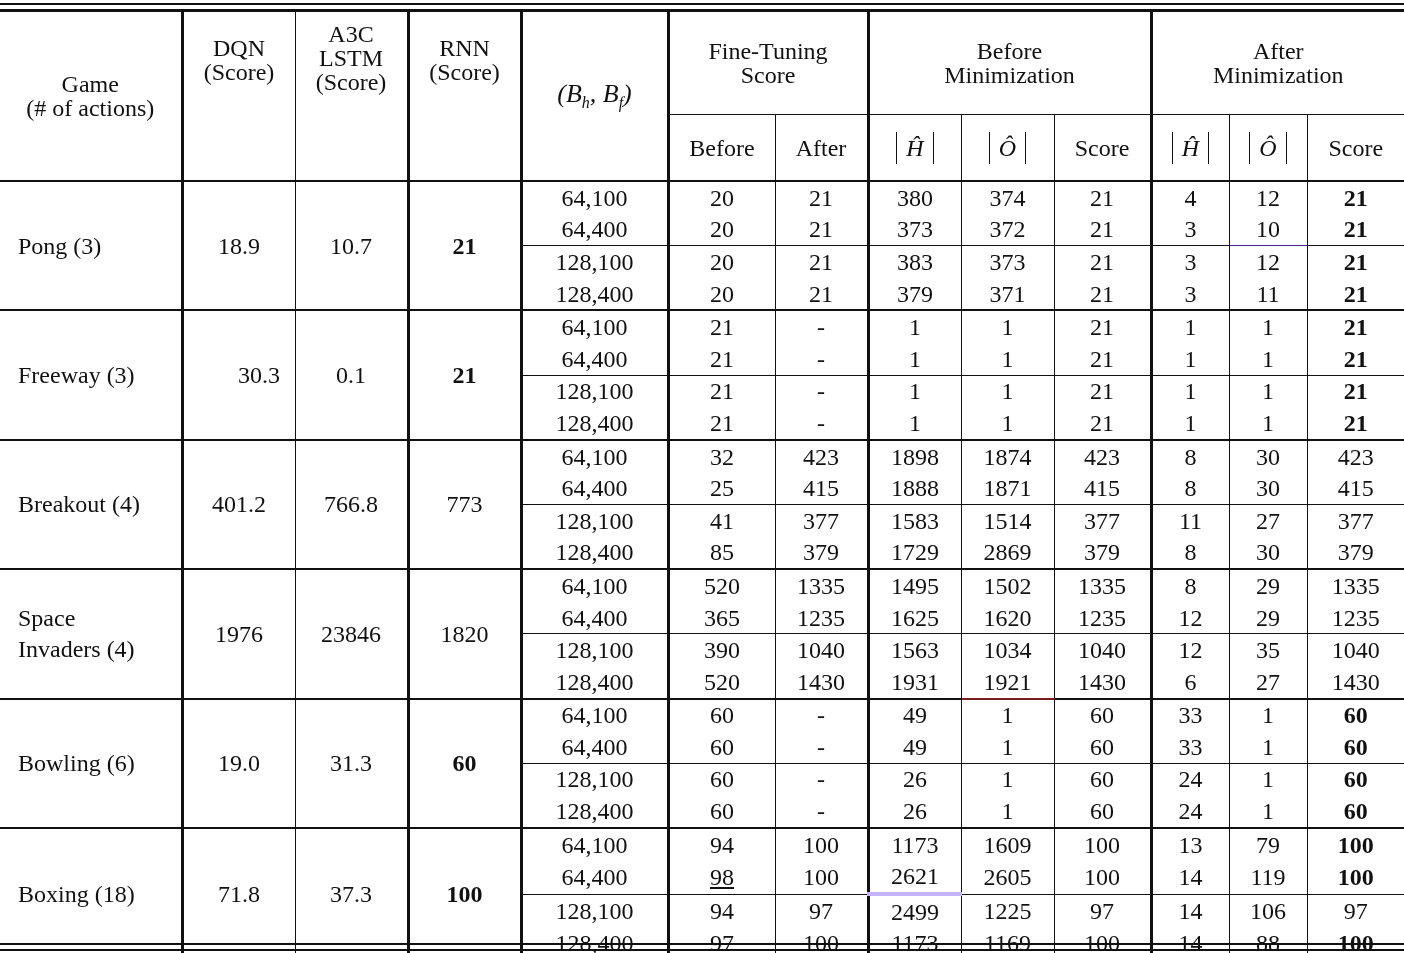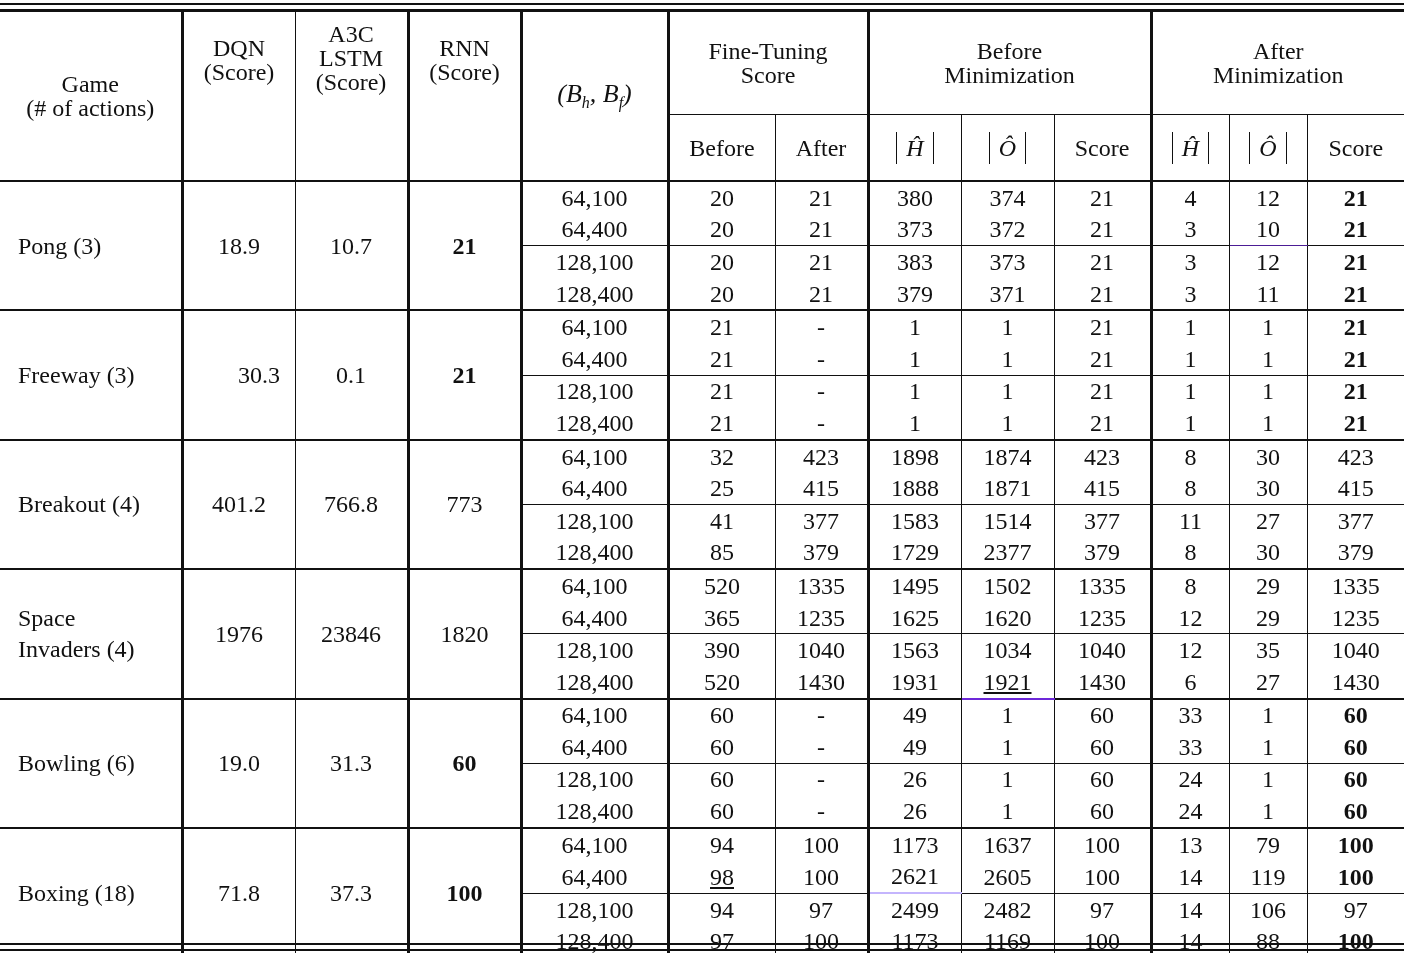--- a/index.html
+++ b/index.html
@@ -224,7 +224,7 @@
         <td class="thin-r" style="border-bottom:2px solid #111;">85</td>
         <td class="thick-r" style="border-bottom:2px solid #111;">379</td>
         <td class="thin-r" style="border-bottom:2px solid #111;">1729</td>
-        <td class="thin-r" style="border-bottom:2px solid #111;">2377</td>
+        <td class="thin-r" style="border-bottom:2px solid #111;">2869</td>
         <td class="thick-r" style="border-bottom:2px solid #111;">379</td>
         <td class="thin-r" style="border-bottom:2px solid #111;">8</td>
         <td class="thin-r" style="border-bottom:2px solid #111;">30</td>

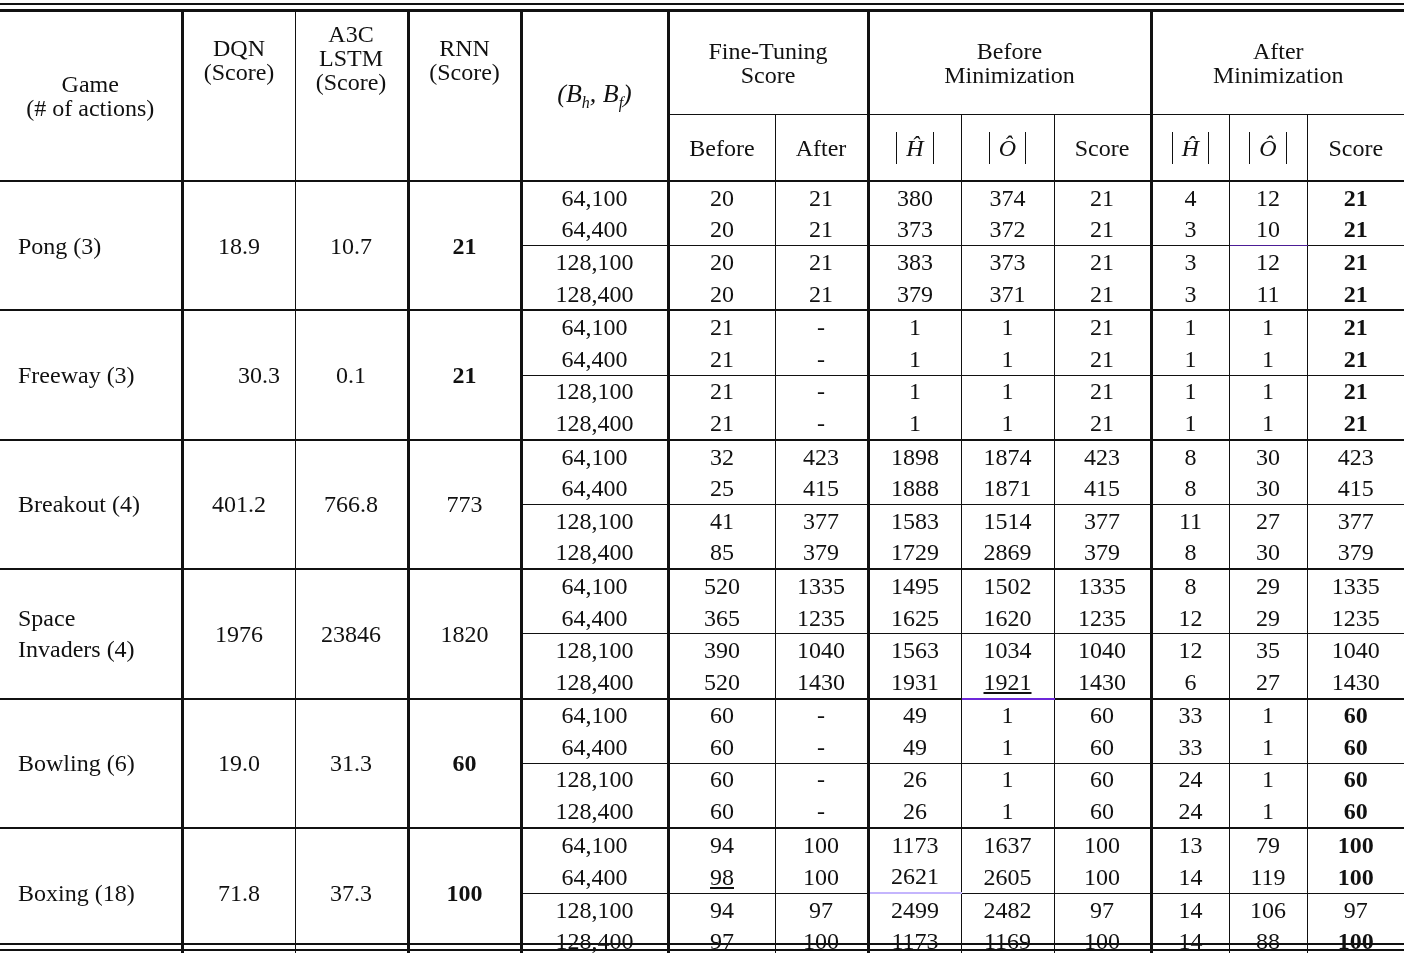--- a/index.html
+++ b/index.html
@@ -272,7 +272,7 @@
         <td class="thin-r" style="border-bottom:2px solid #111;">520</td>
         <td class="thick-r" style="border-bottom:2px solid #111;">1430</td>
         <td class="thin-r" style="border-bottom:2px solid #111;">1931</td>
-        <td class="thin-r" style="border-bottom:2px solid #6d28d9;text-decoration:underline;">1921</td>
+        <td class="thin-r" style="border-bottom:2px solid #7f1d1d;">1921</td>
         <td class="thick-r" style="border-bottom:2px solid #111;">1430</td>
         <td class="thin-r" style="border-bottom:2px solid #111;">6</td>
         <td class="thin-r" style="border-bottom:2px solid #111;">27</td>

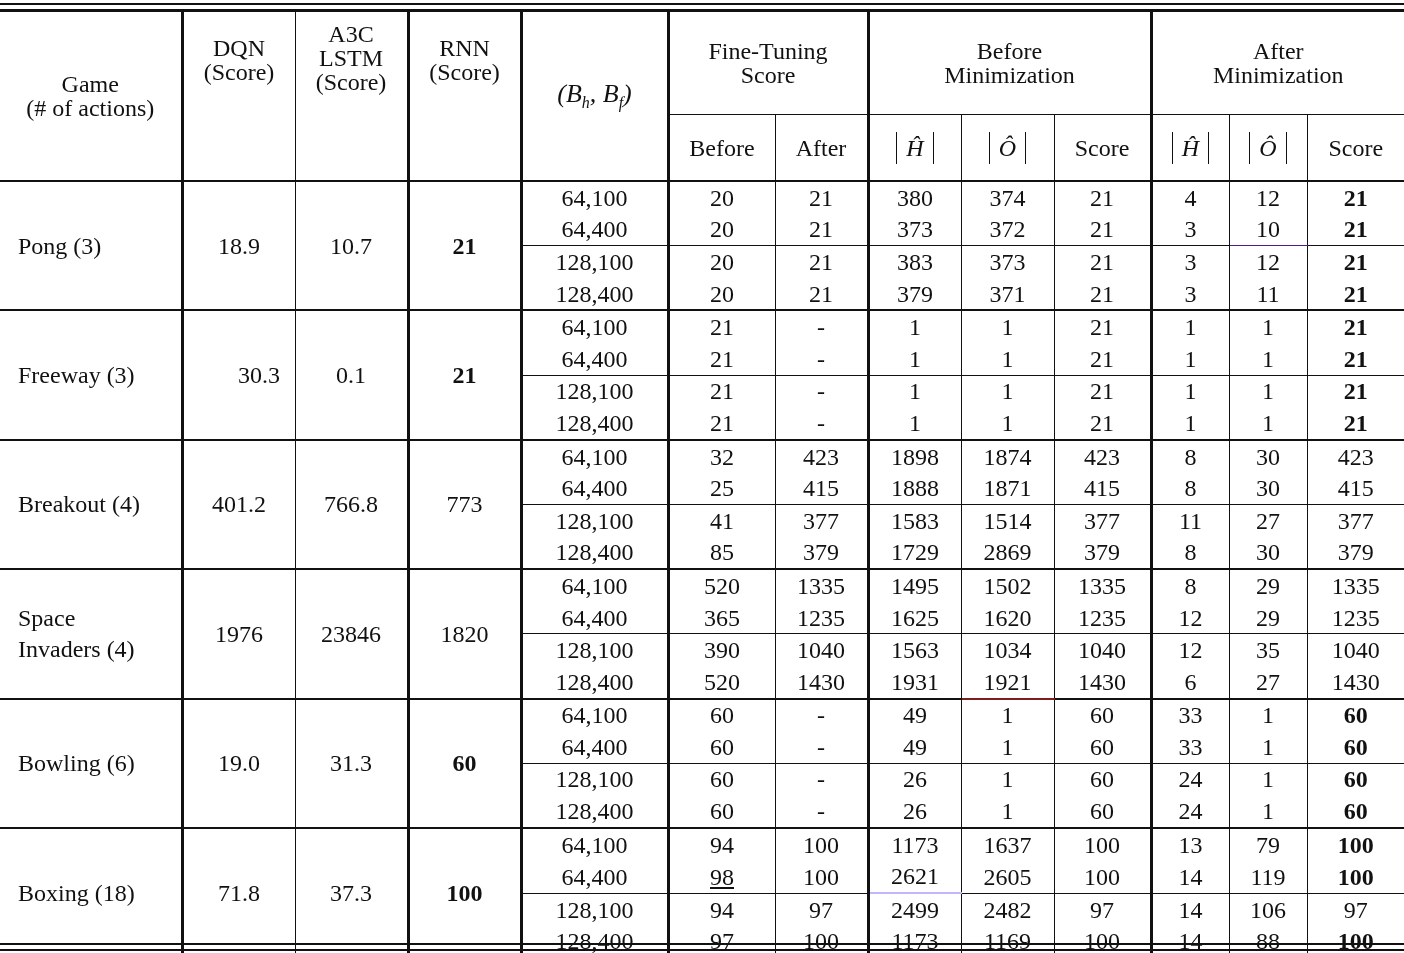--- a/index.html
+++ b/index.html
@@ -335,7 +335,7 @@
         <td class="thin-r" style="">94</td>
         <td class="thick-r" style="">100</td>
         <td class="thin-r" style="">1173</td>
-        <td class="thin-r" style="">1637</td>
+        <td class="thin-r" style="">1609</td>
         <td class="thick-r" style="">100</td>
         <td class="thin-r" style="">13</td>
         <td class="thin-r" style="">79</td>

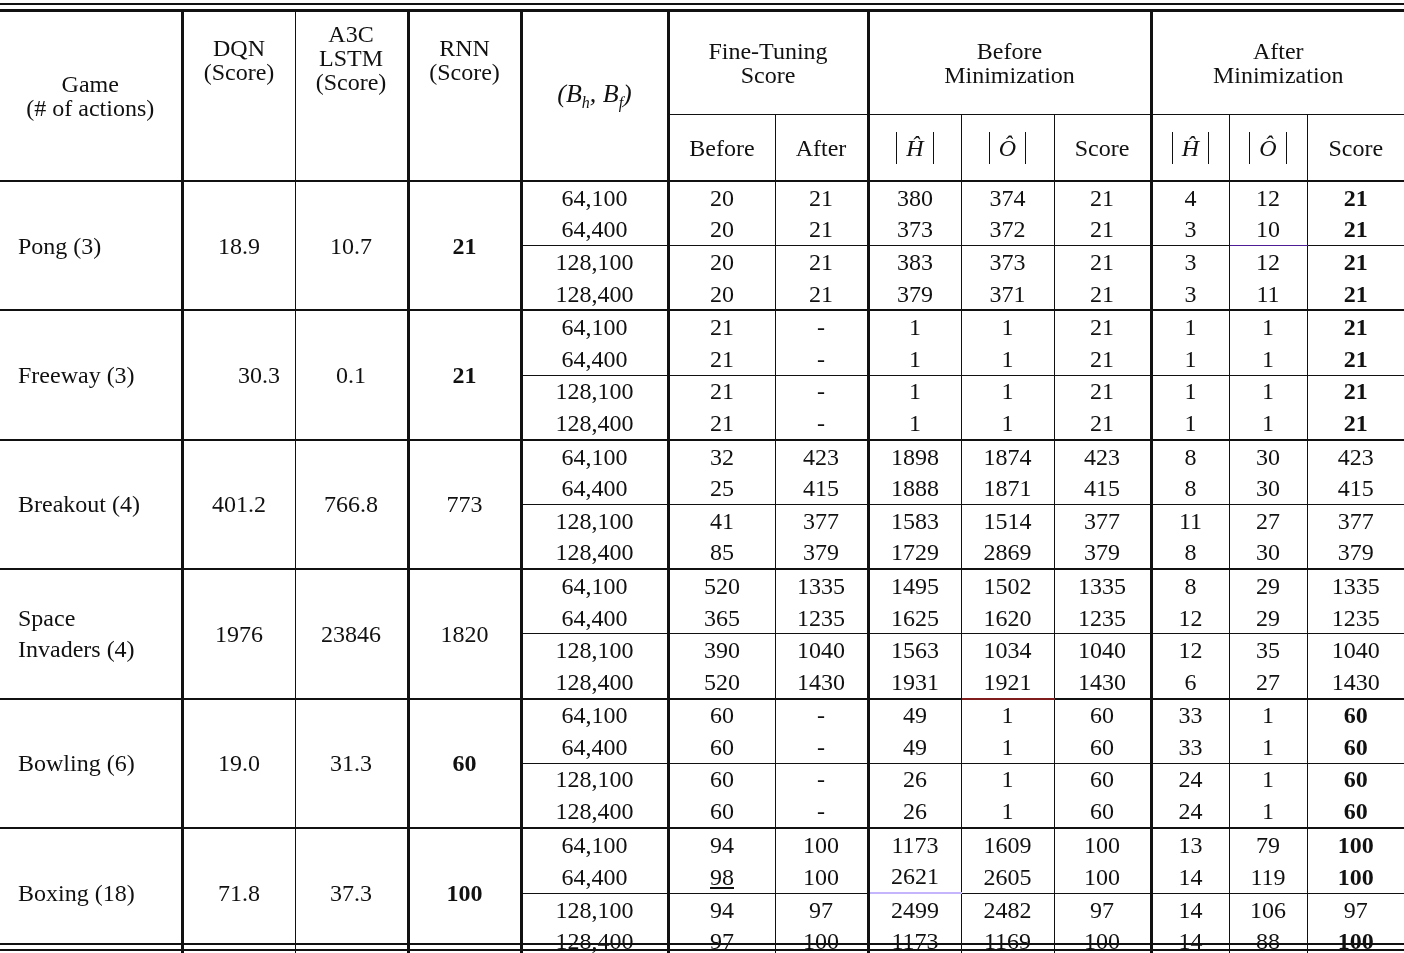--- a/index.html
+++ b/index.html
@@ -345,7 +345,7 @@
         <td class="thick-r cfg" style="border-bottom:1px solid #111;">64,400</td>
         <td class="thin-r" style="border-bottom:1px solid #111;text-decoration:underline;">98</td>
         <td class="thick-r" style="border-bottom:1px solid #111;">100</td>
-        <td class="thin-r" style="border-bottom:2px solid #c4b5fd;">2621</td>
+        <td class="thin-r" style="border-bottom:4px solid #c4b5fd;">2621</td>
         <td class="thin-r" style="border-bottom:1px solid #111;">2605</td>
         <td class="thick-r" style="border-bottom:1px solid #111;">100</td>
         <td class="thin-r" style="border-bottom:1px solid #111;">14</td>

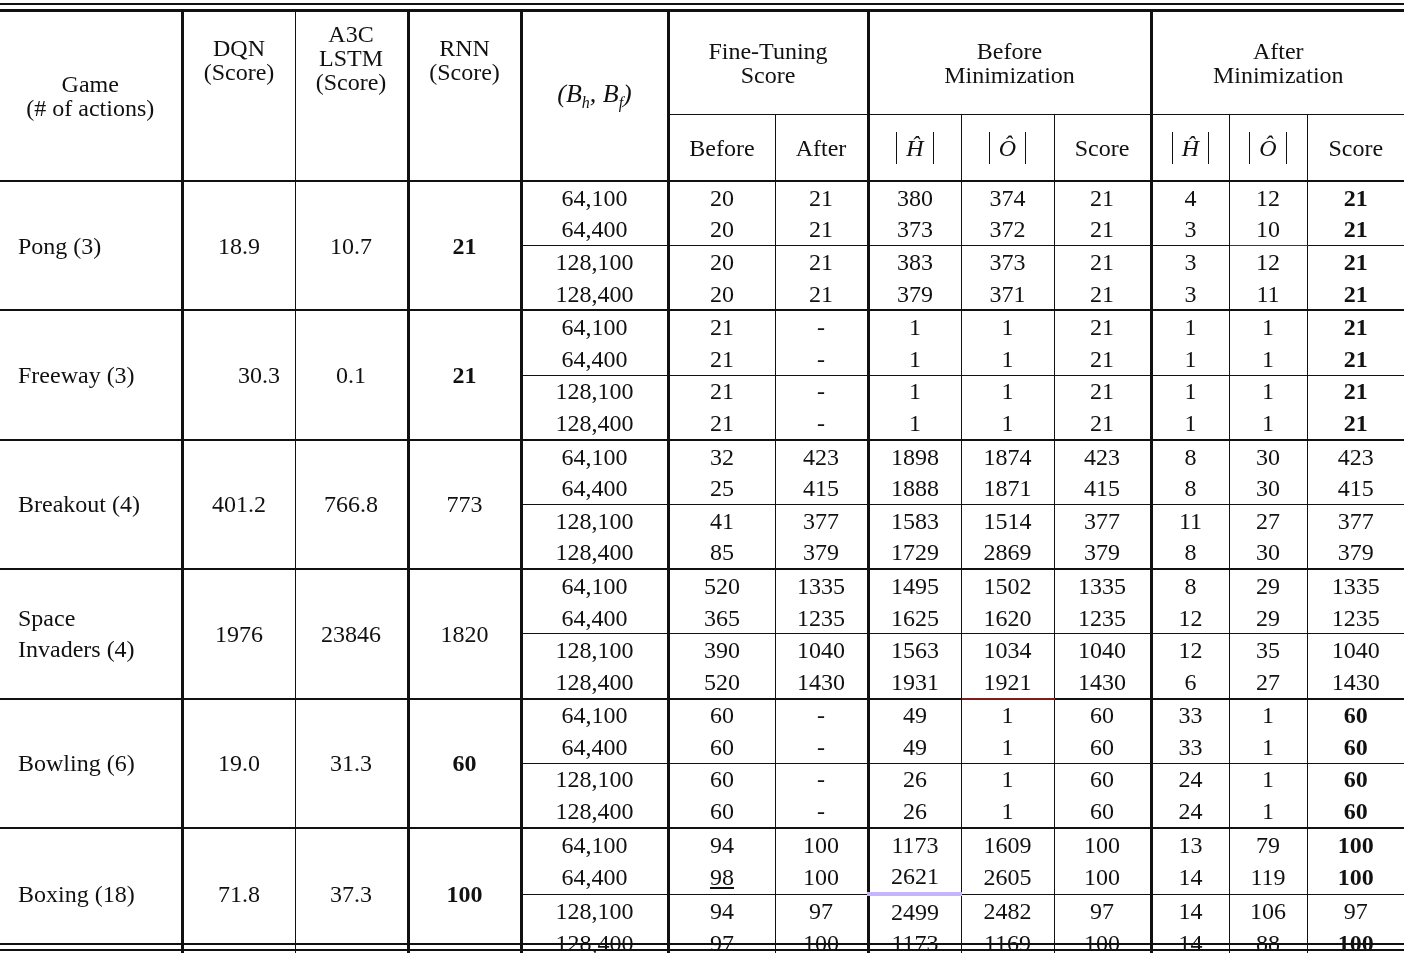--- a/index.html
+++ b/index.html
@@ -357,7 +357,7 @@
         <td class="thin-r" style="">94</td>
         <td class="thick-r" style="">97</td>
         <td class="thin-r" style="">2499</td>
-        <td class="thin-r" style="">2482</td>
+        <td class="thin-r" style="">1225</td>
         <td class="thick-r" style="">97</td>
         <td class="thin-r" style="">14</td>
         <td class="thin-r" style="">106</td>

